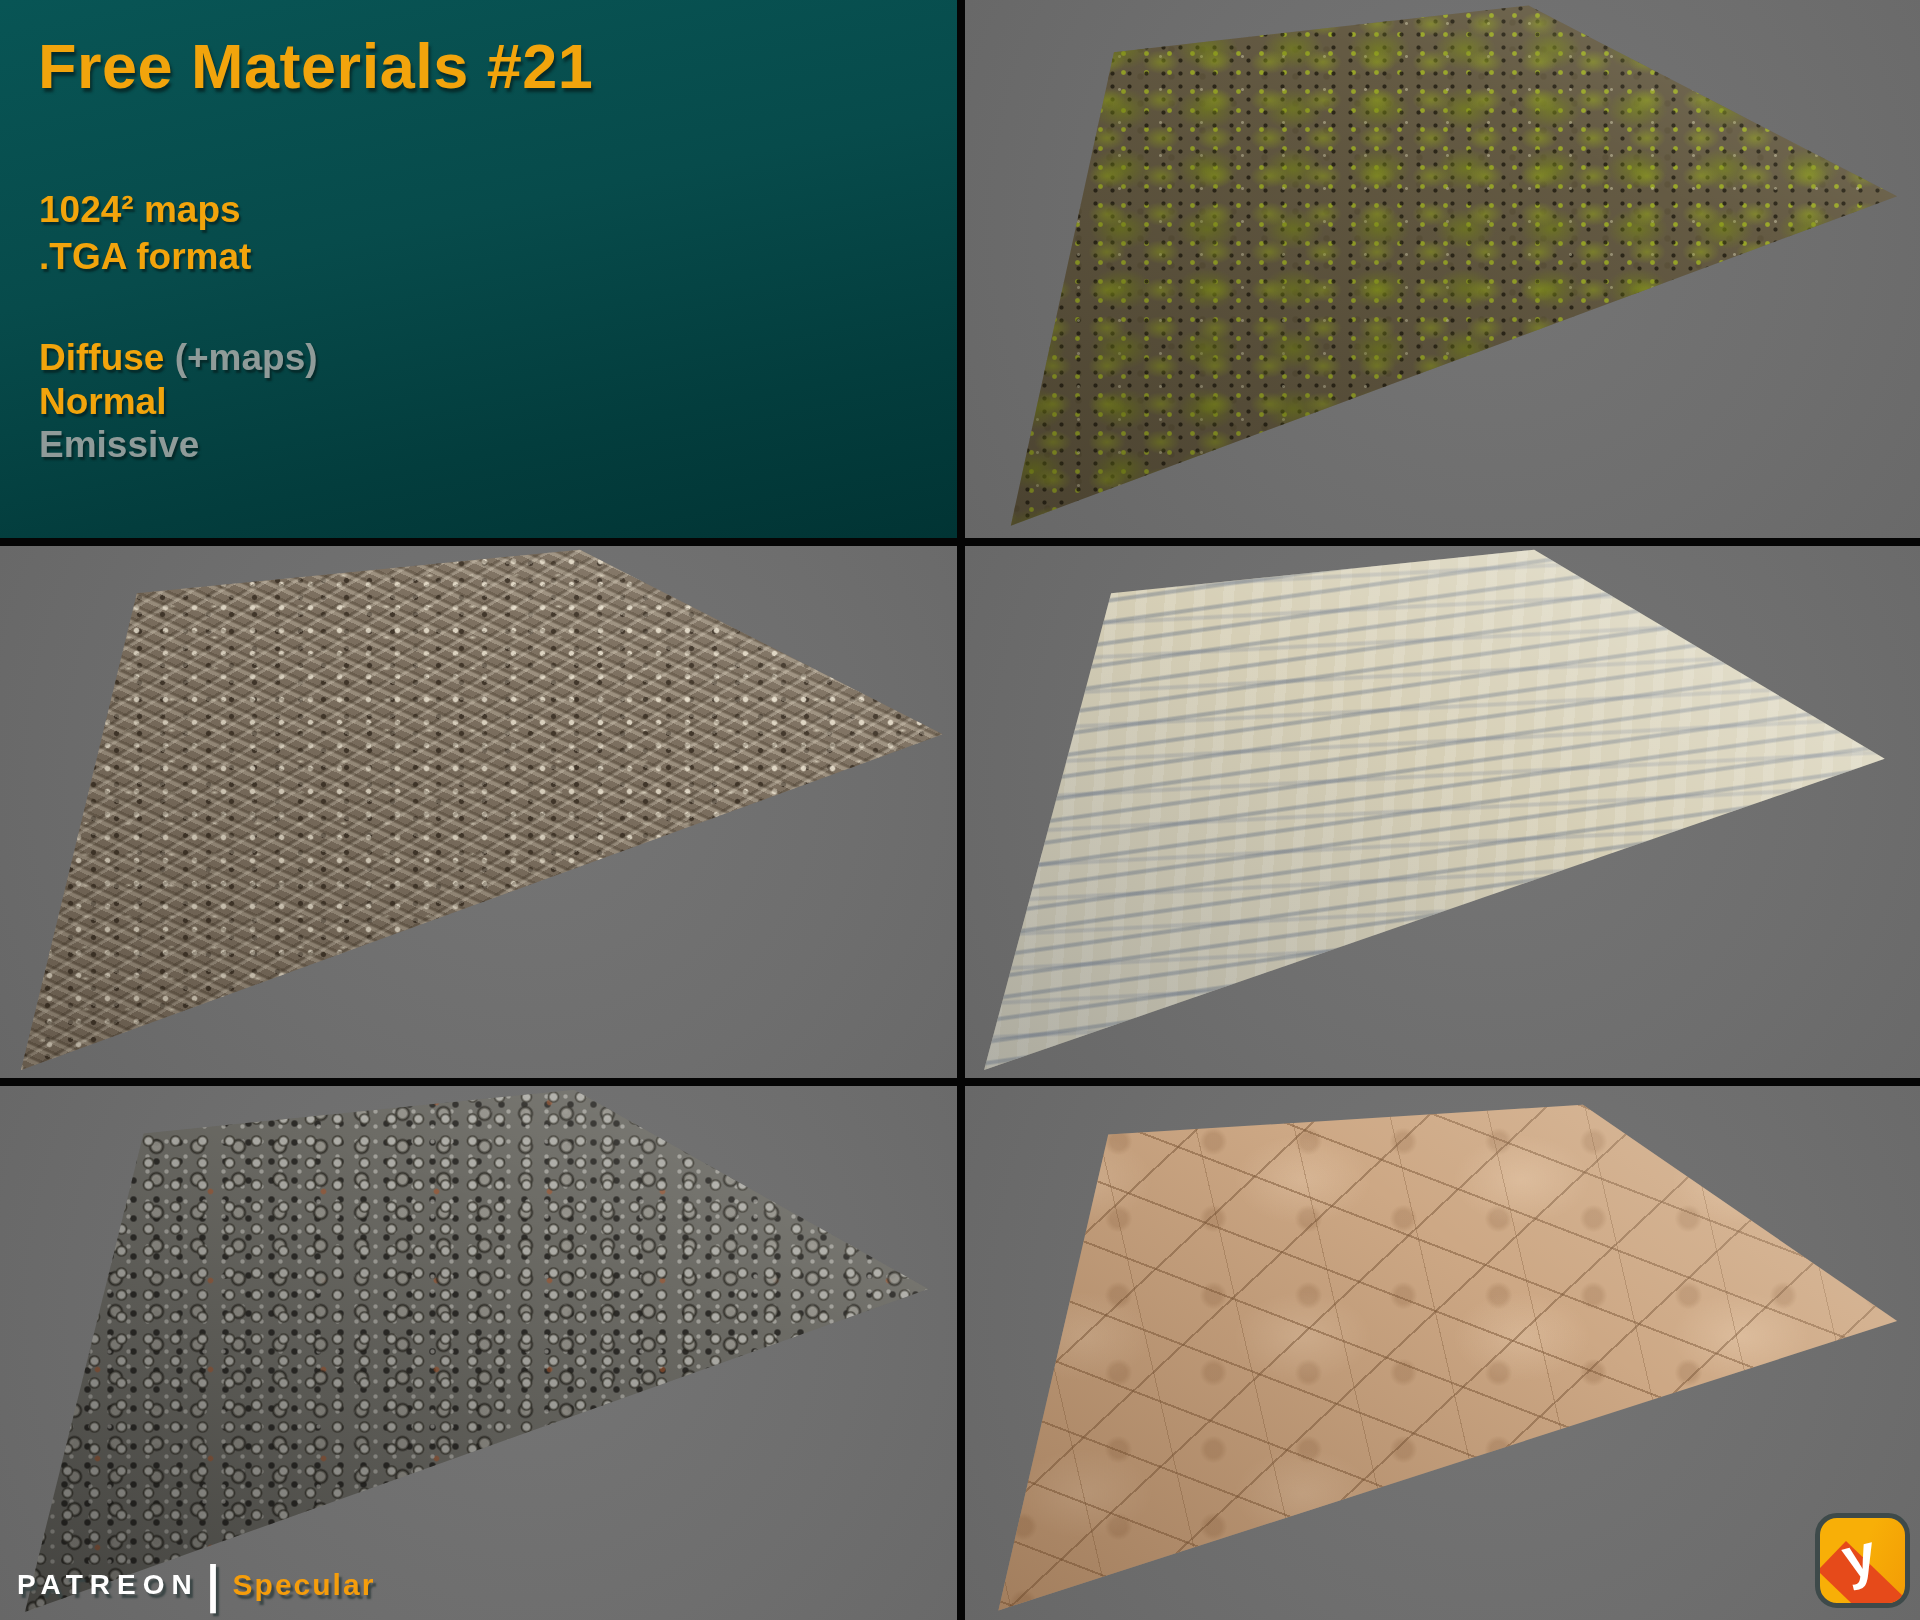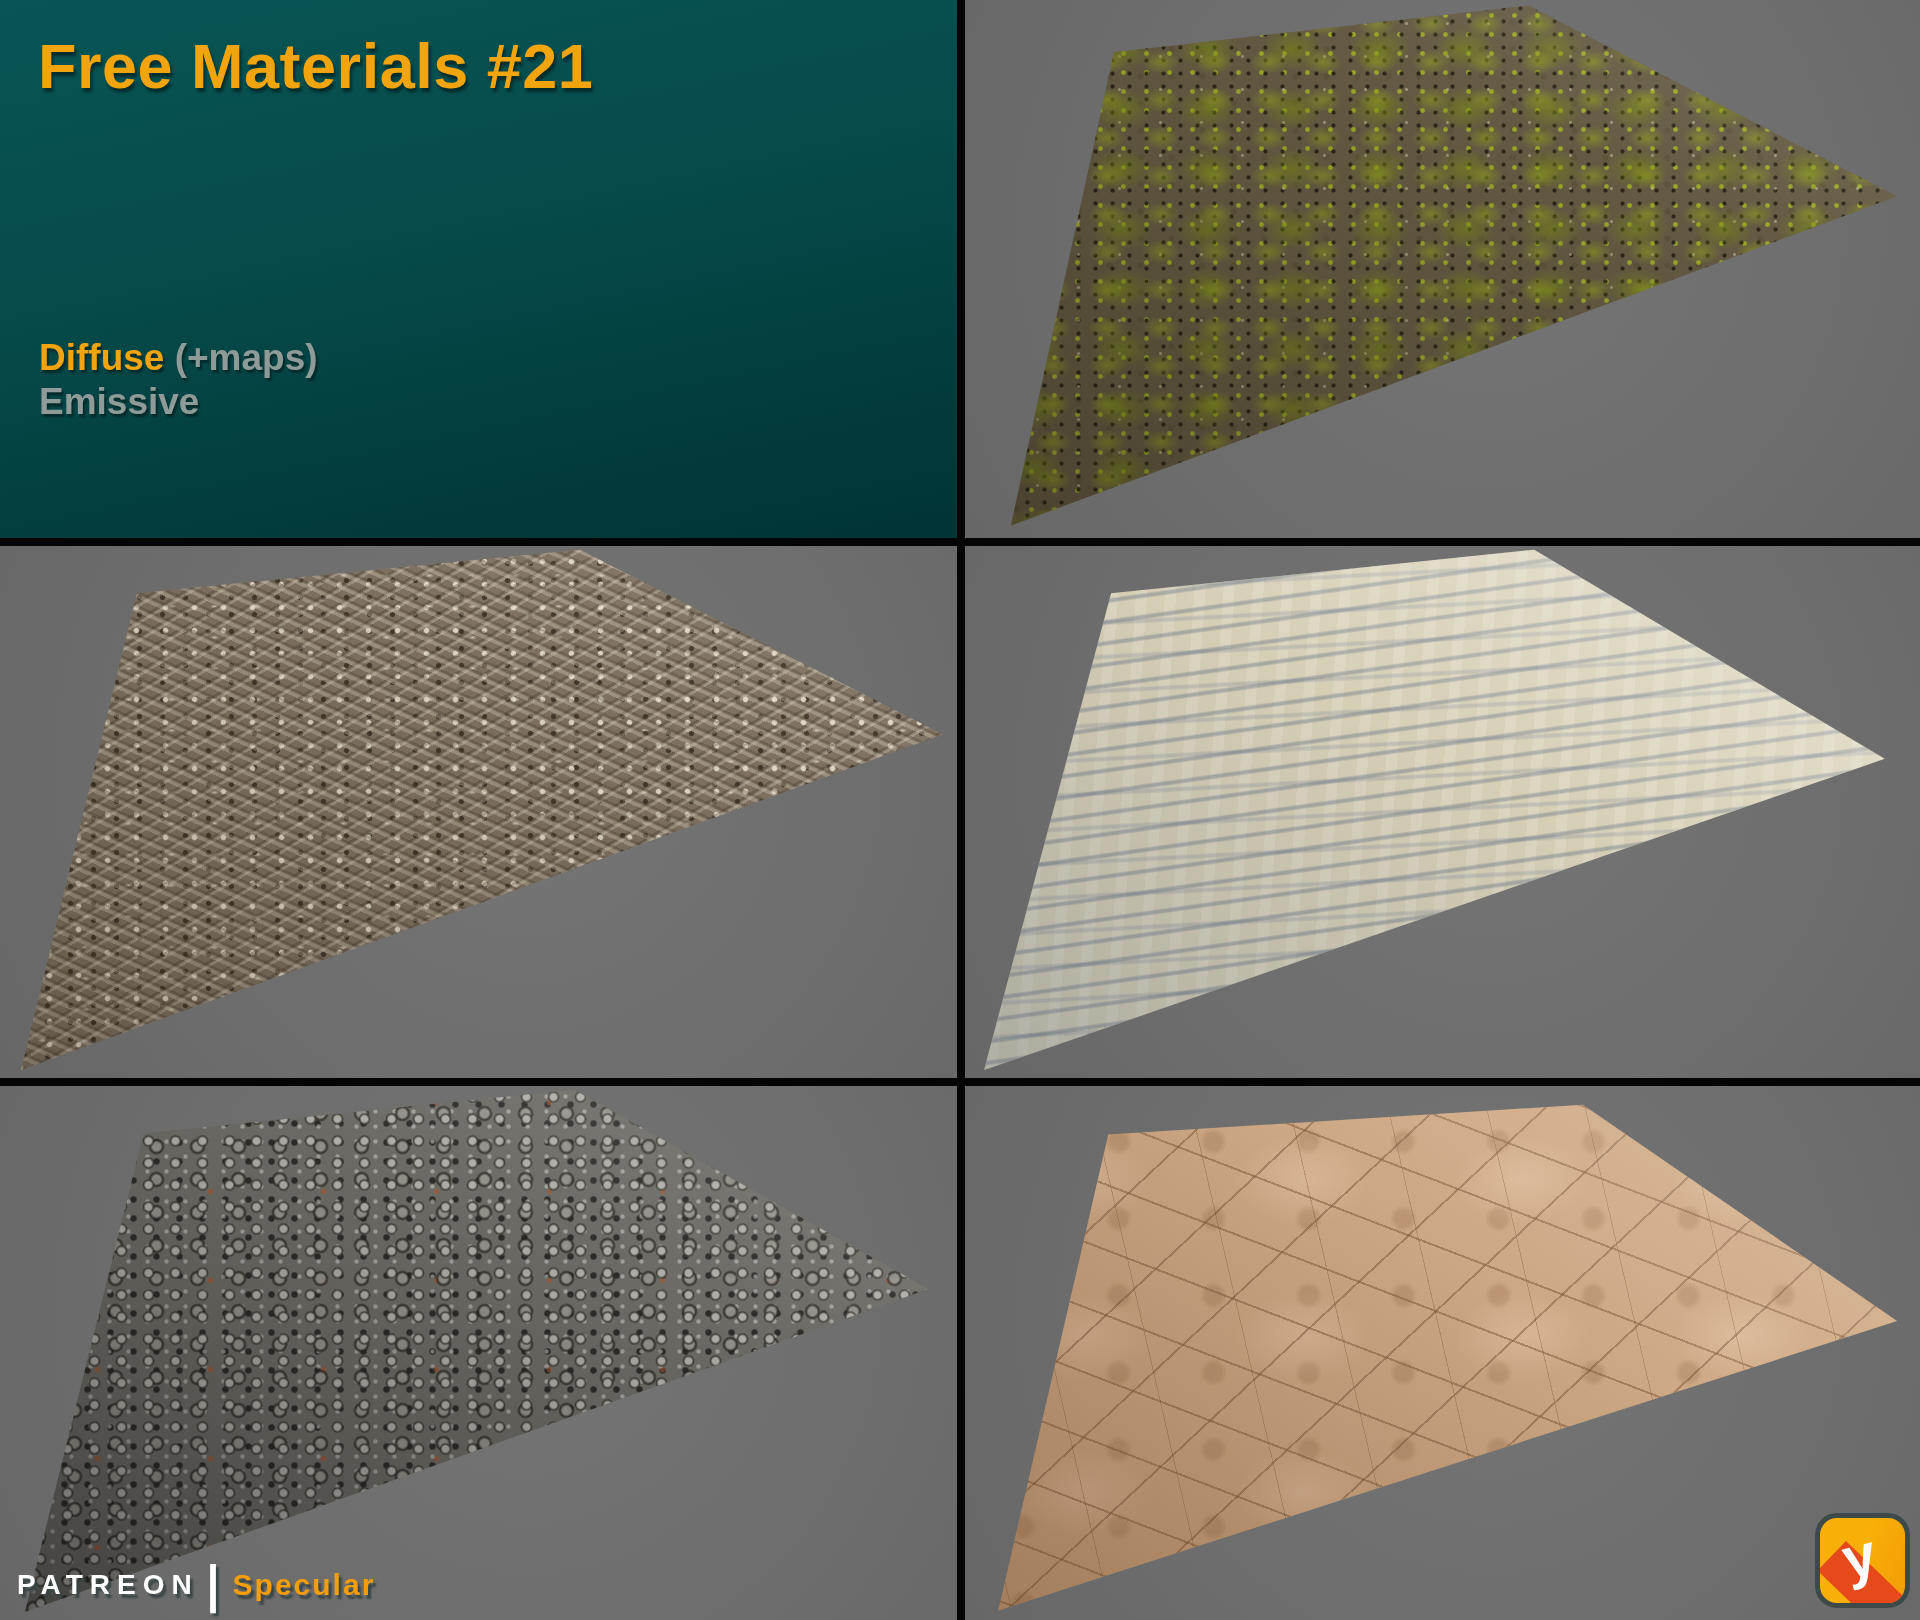--- a/index.html
+++ b/index.html
@@ -161,6 +161,10 @@
 
   <section class="cell info-panel">
     <h1 class="info-title">Free Materials #21</h1>
+    <div class="spec-block">
+      <div class="spec-line">1024² maps</div>
+      <div class="spec-line">.TGA format</div>
+    </div>
     <div class="maps-block">
       <div class="map-line"><span class="accent-text">Diffuse</span><span class="muted-text"> (+maps)</span></div>
       <div class="map-line"><span class="accent-text"></span><span class="muted-text">Emissive</span></div>

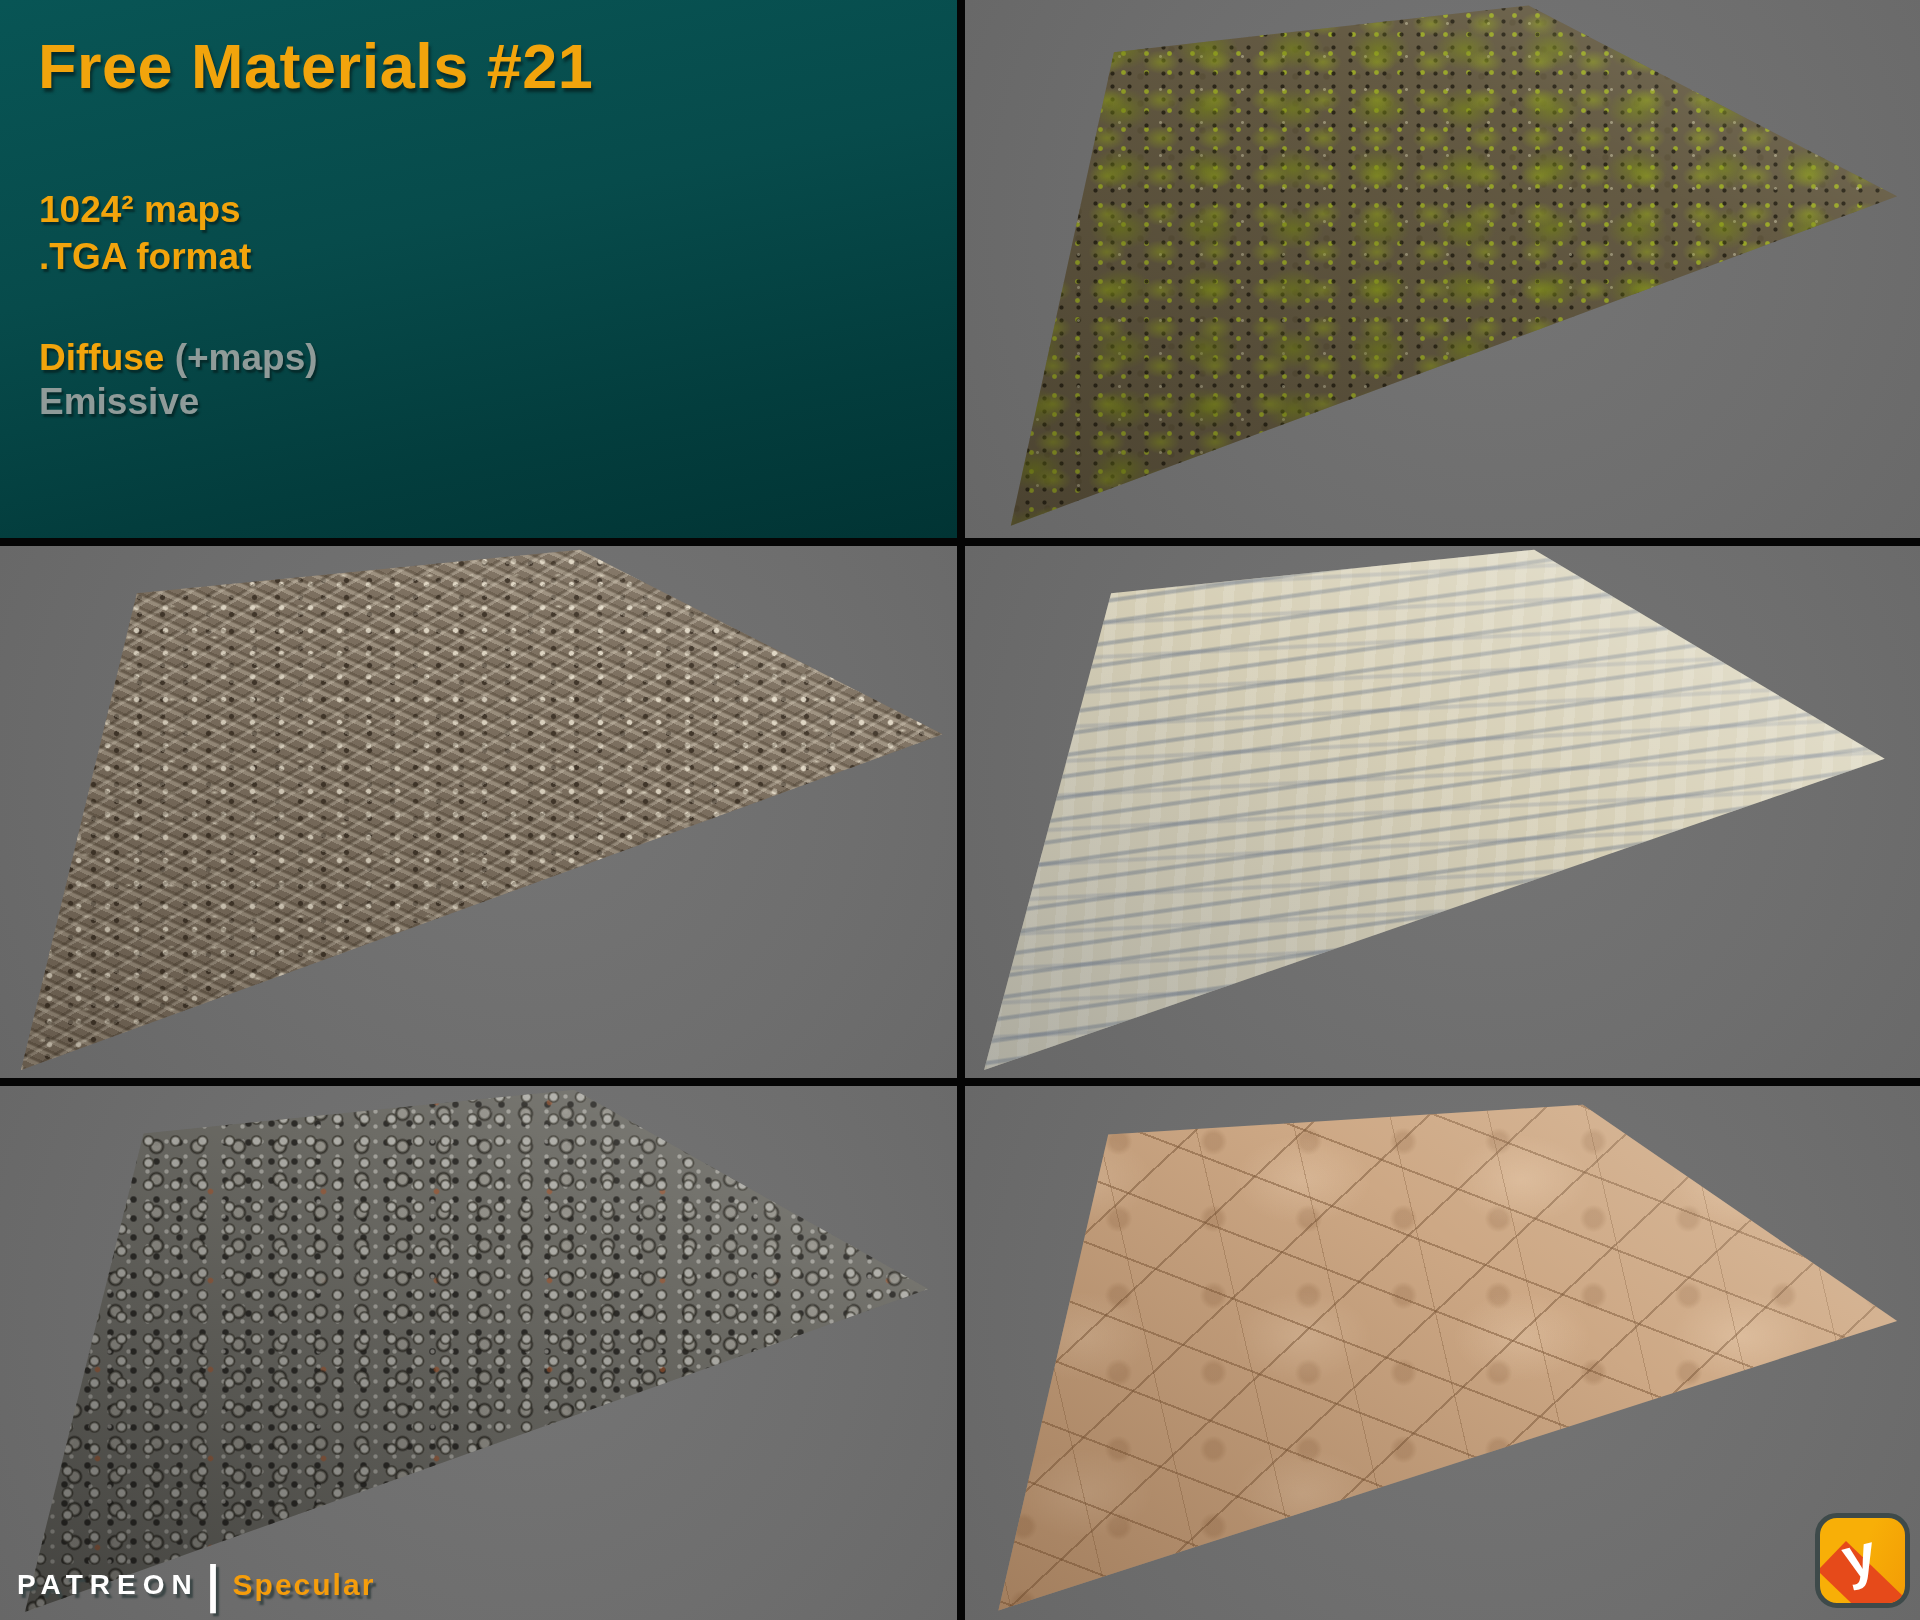--- a/index.html
+++ b/index.html
@@ -167,6 +167,7 @@
     </div>
     <div class="maps-block">
       <div class="map-line"><span class="accent-text">Diffuse</span><span class="muted-text"> (+maps)</span></div>
+      <div class="map-line"><span class="accent-text">Normal</span><span class="muted-text"></span></div>
       <div class="map-line"><span class="accent-text"></span><span class="muted-text">Emissive</span></div>
     </div>
   </section>

